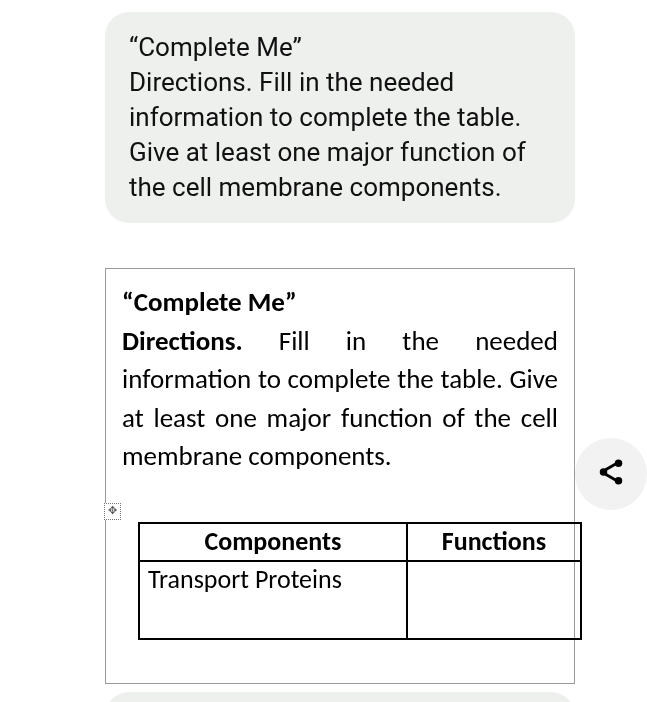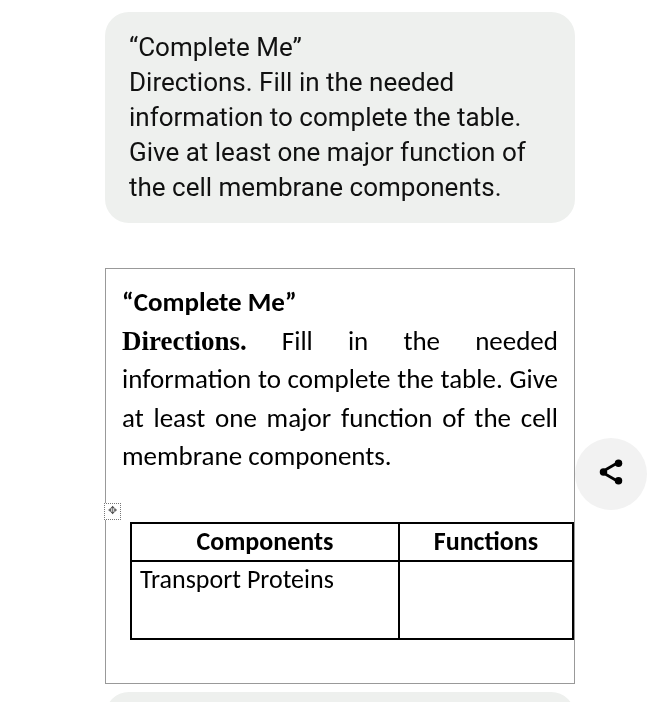--- a/index.html
+++ b/index.html
@@ -47,7 +47,6 @@
   }
   .card-dir{
     font-weight:700;
-    font-family:Liberation Serif, serif;
   }
   .move-handle{
     position:absolute;

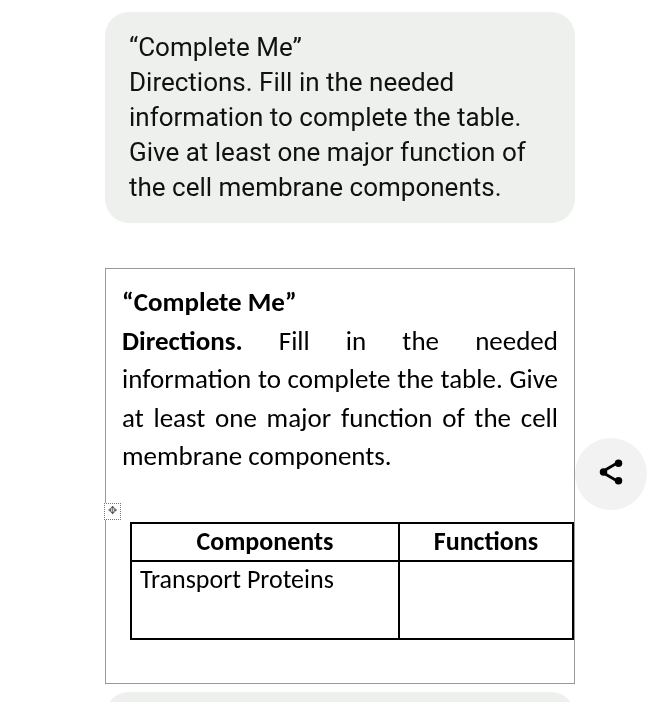--- a/index.html
+++ b/index.html
@@ -63,7 +63,7 @@
   }
   table.wtable{
     position:absolute;
-    left:24px;
+    left:32px;
     top:253px;
     border-collapse:collapse;
     font-size:26px;

